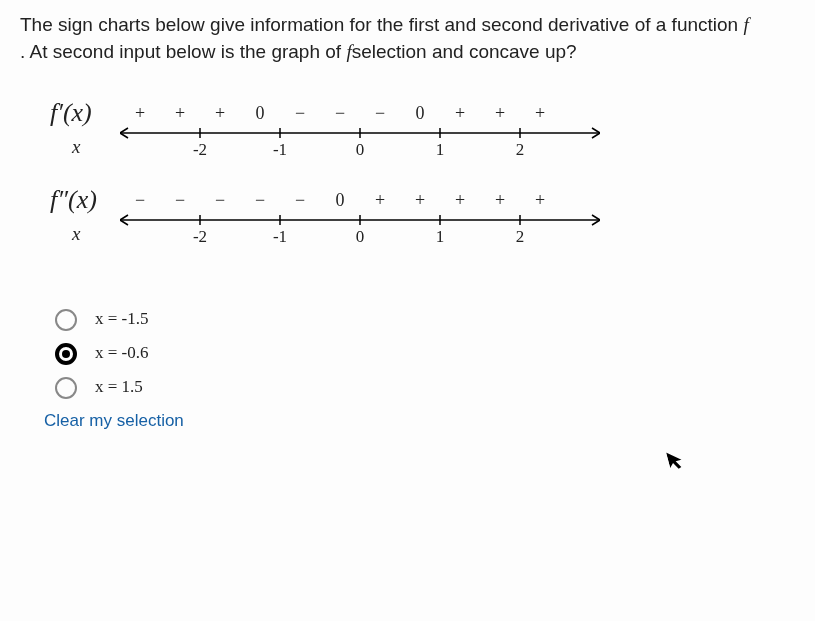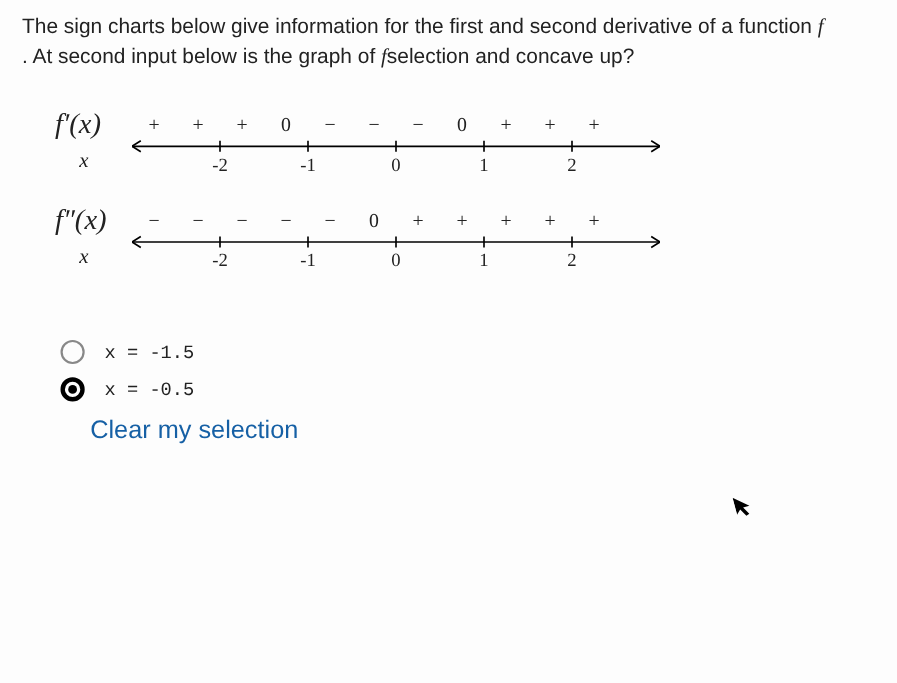--- a/index.html
+++ b/index.html
@@ -44,9 +44,9 @@
     .options { margin-top: 60px; margin-left: 35px; }
     .option {
       display: flex;
-      align-items: flex-end;
+      align-items: flex-start;
       margin-bottom: 12px;
-      font-family: Liberation Mono, monospace;
+      font-family: Liberation Serif, serif;
       font-size: 17px;
     }
     .radio {

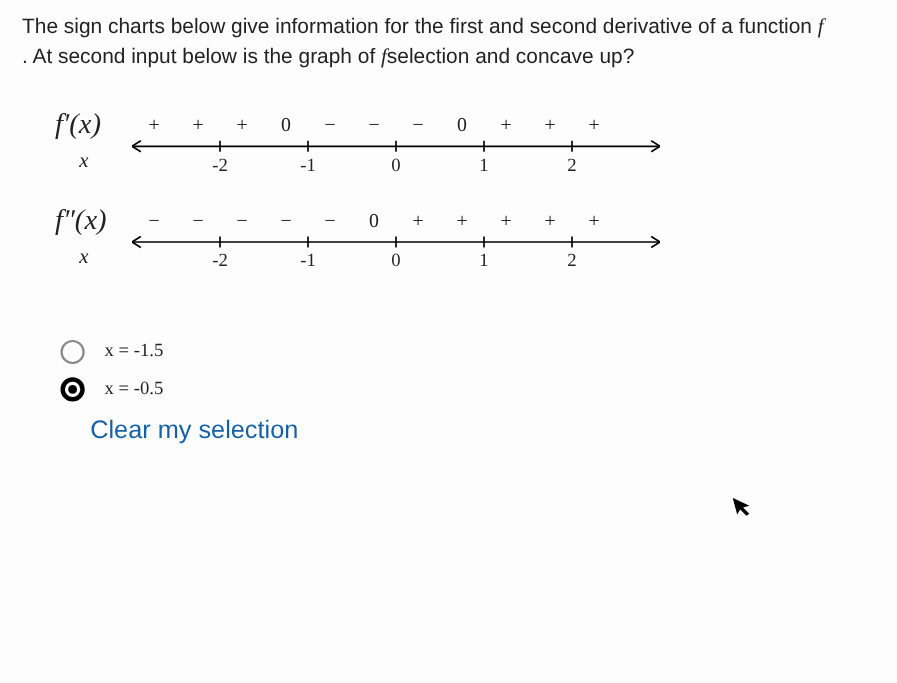--- a/index.html
+++ b/index.html
@@ -170,7 +170,7 @@
   </div>
   <div class="option">
     <span class="radio selected"></span>
-    <span>x = -0.5</span>
+    <span>x = -0.6</span>
   </div>
 </div>
 

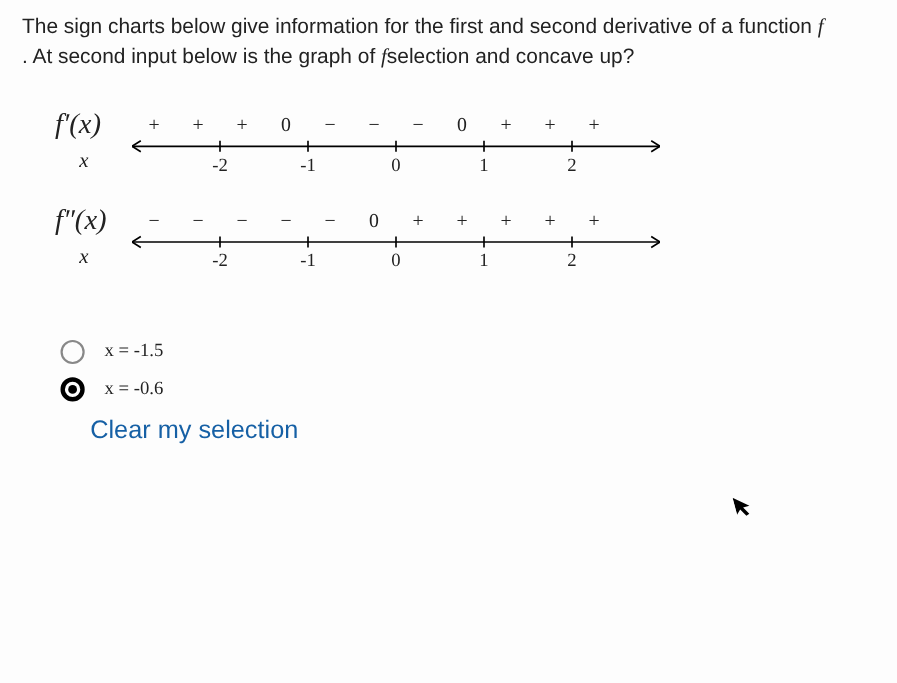--- a/index.html
+++ b/index.html
@@ -172,6 +172,10 @@
     <span class="radio selected"></span>
     <span>x = -0.6</span>
   </div>
+  <div class="option">
+    <span class="radio"></span>
+    <span>x = 1.5</span>
+  </div>
 </div>
 
 <div class="clear-link">Clear my selection</div>

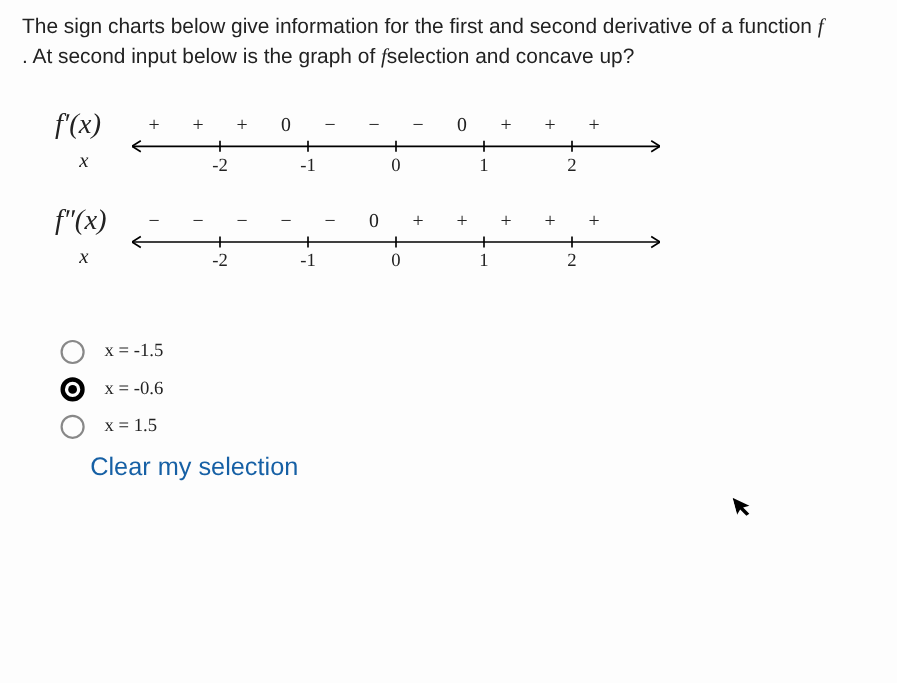--- a/index.html
+++ b/index.html
@@ -67,11 +67,11 @@
       border-radius: 50%;
     }
     .clear-link {
-      margin-left: 62px;
+      margin-left: 24px;
       margin-top: 6px;
       color: #1660a5;
       font-family: Arial, sans-serif;
-      font-size: 23px;
+      font-size: 17px;
     }
     .cursor {
       position: absolute;

